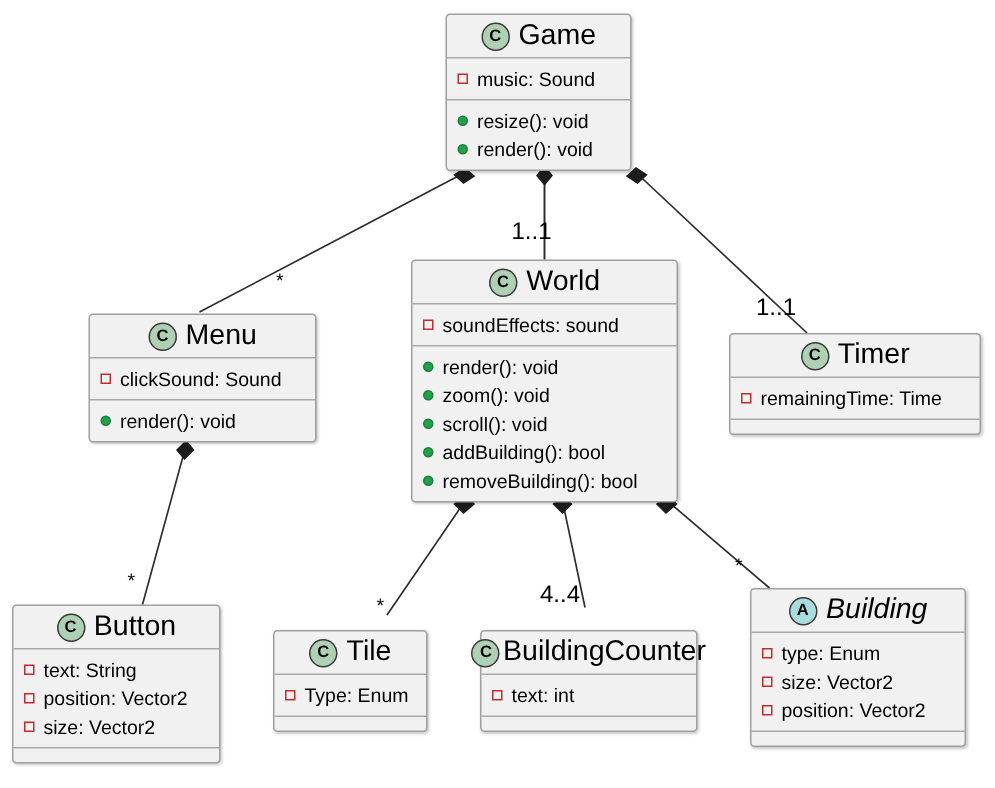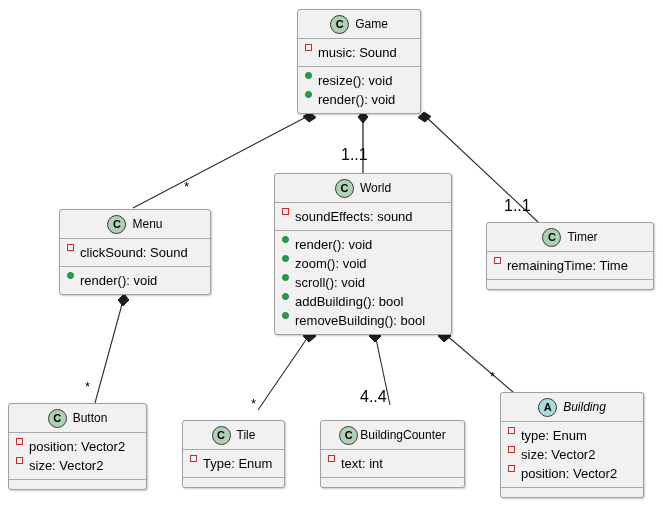--- a/index.html
+++ b/index.html
@@ -43,7 +43,7 @@
     padding: 0 8px;
   }
   .cls-title .tname {
-    font-size: 12px;
+    font-size: 19px;
     color: #000000;
     white-space: nowrap;
   }

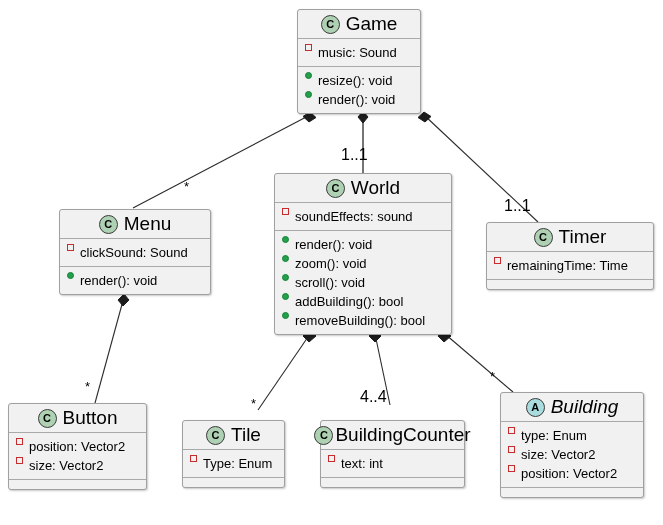--- a/index.html
+++ b/index.html
@@ -82,7 +82,7 @@
   }
   .member {
     display: flex;
-    align-items: flex-start;
+    align-items: center;
     gap: 6px;
     padding: 1px 8px 1px 7px;
     font-size: 13px;

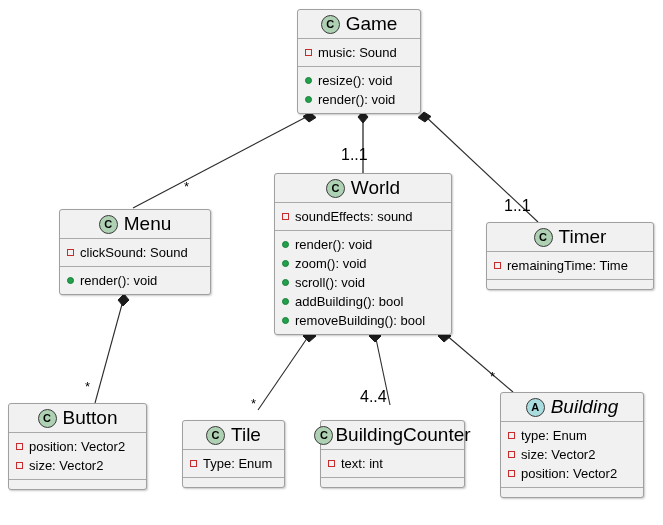--- a/index.html
+++ b/index.html
@@ -261,6 +261,10 @@
     <div class="compartment">
       <div class="member">
         <span class="ico-attr"></span>
+        <span>text: String</span>
+      </div>
+      <div class="member">
+        <span class="ico-attr"></span>
         <span>position: Vector2</span>
       </div>
       <div class="member">

